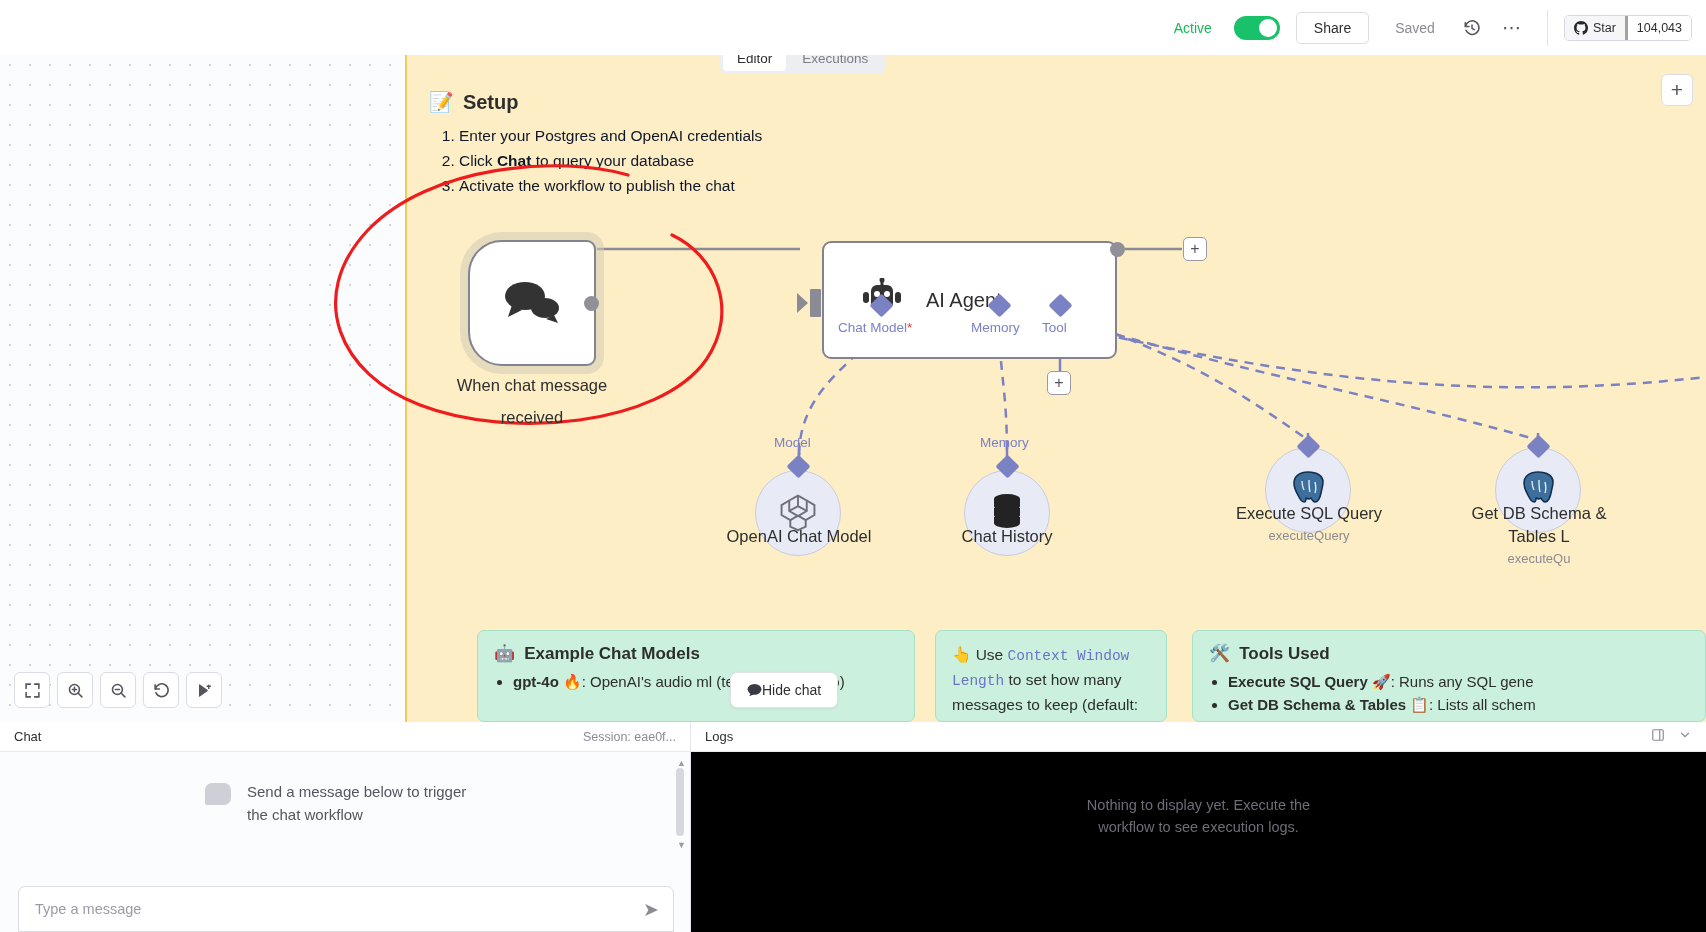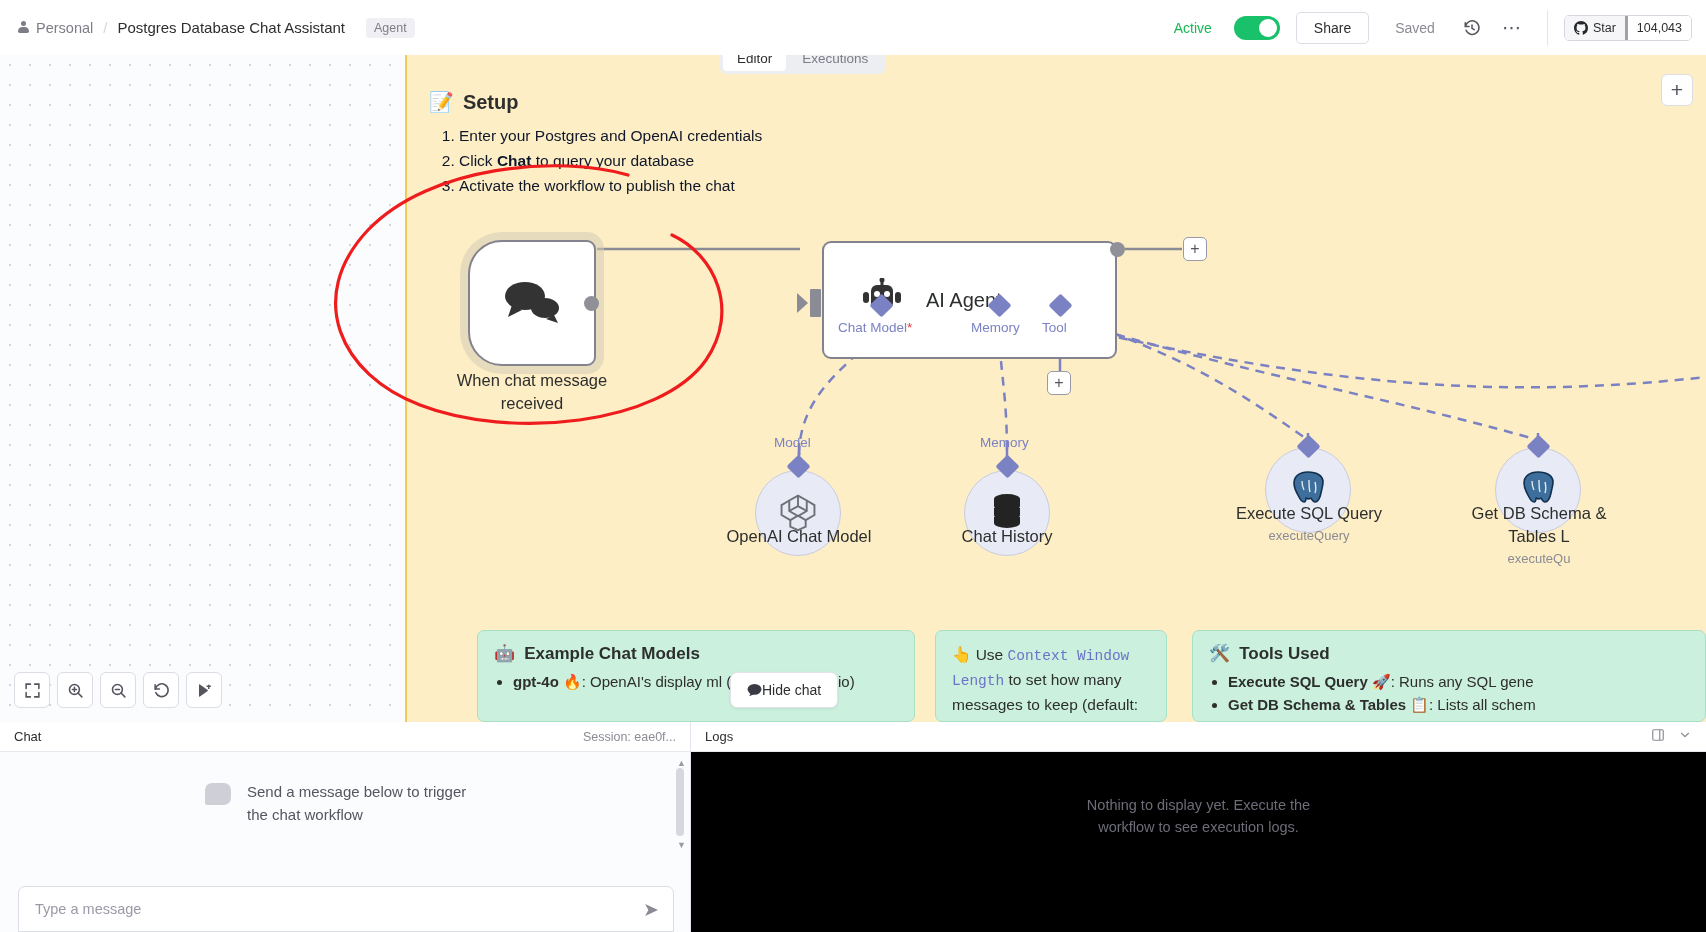--- a/index.html
+++ b/index.html
@@ -213,15 +213,6 @@
 <body>
 
 <div class="topbar">
-  <div class="bc">
-    <span class="bc-person">
-      <span class="person-icon"></span>
-      <span>Personal</span>
-    </span>
-    <span class="bc-sep">/</span>
-    <span class="bc-title">Postgres Database Chat Assistant</span>
-    <span class="bc-badge">Agent</span>
-  </div>
 
   <div class="top-right">
     <div class="active-wrap">

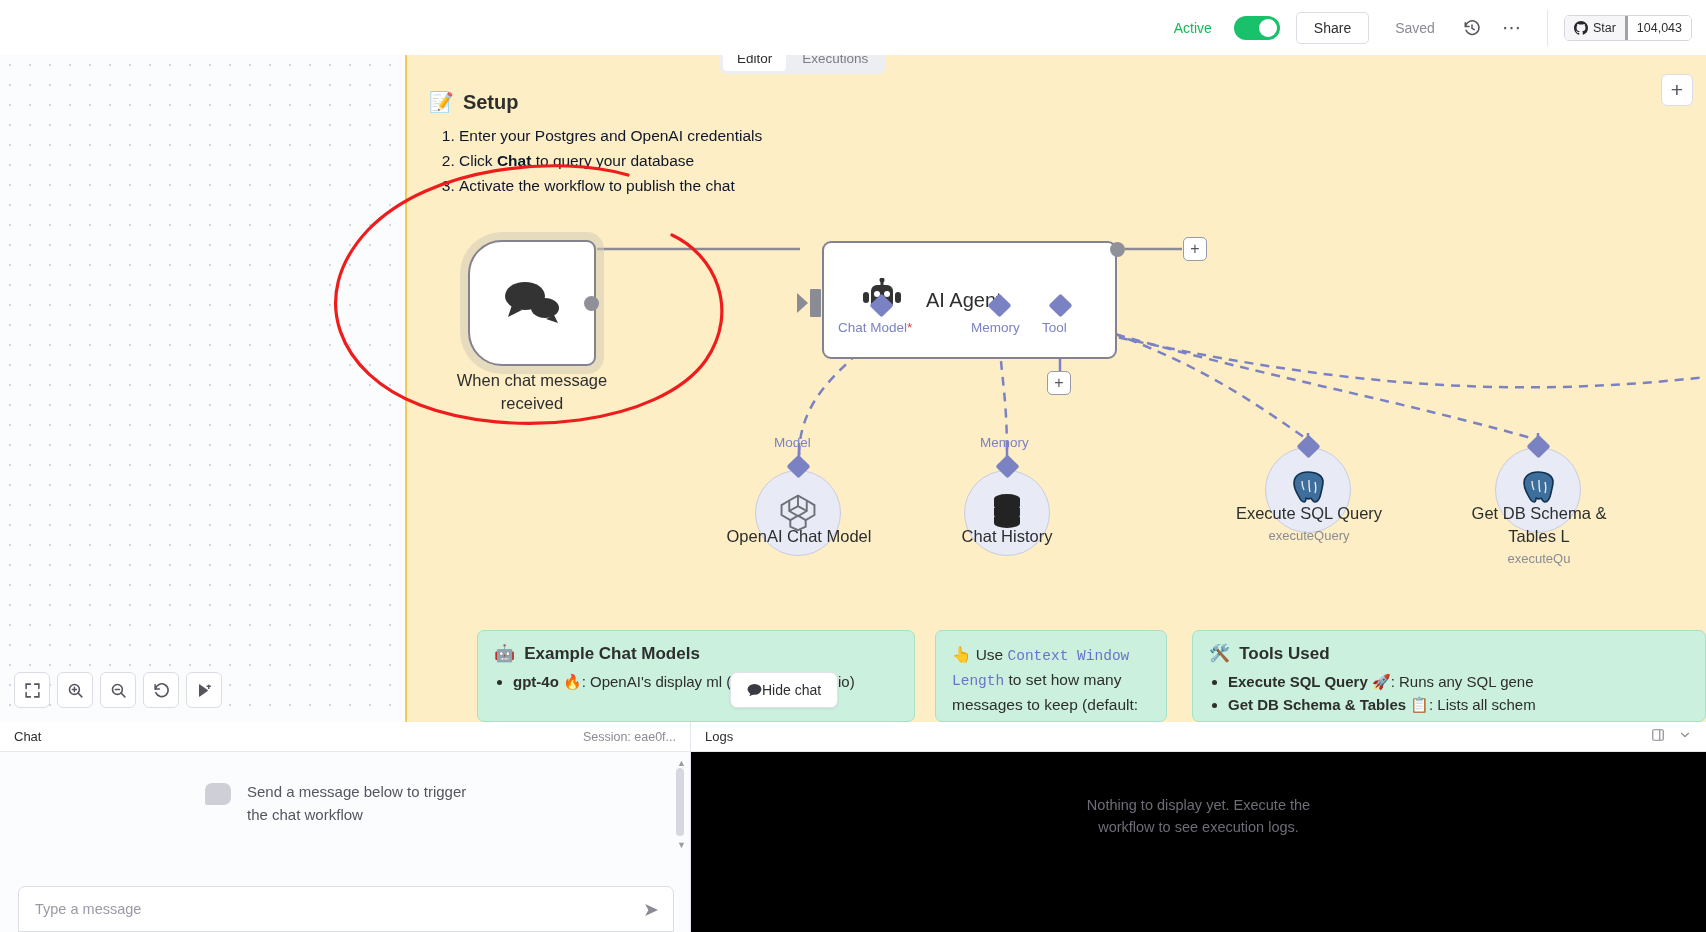--- a/index.html
+++ b/index.html
@@ -100,7 +100,7 @@
   .bolt { position:absolute; left:-28px; top:33px; font-size:26px; color:#ff6d5a; z-index:9;}
   .node-trigger-label {
     position:absolute; left:430px; top:314px; width:204px; text-align:center;
-    font-size:16.5px; line-height:23px; color:#2d2e2e; z-index:8;
+    font-size:16.5px; line-height:32px; color:#2d2e2e; z-index:8;
   }
   .dot-out { position:absolute; width:15px; height:15px; border-radius:50%; background:#909099; z-index:9; }
 

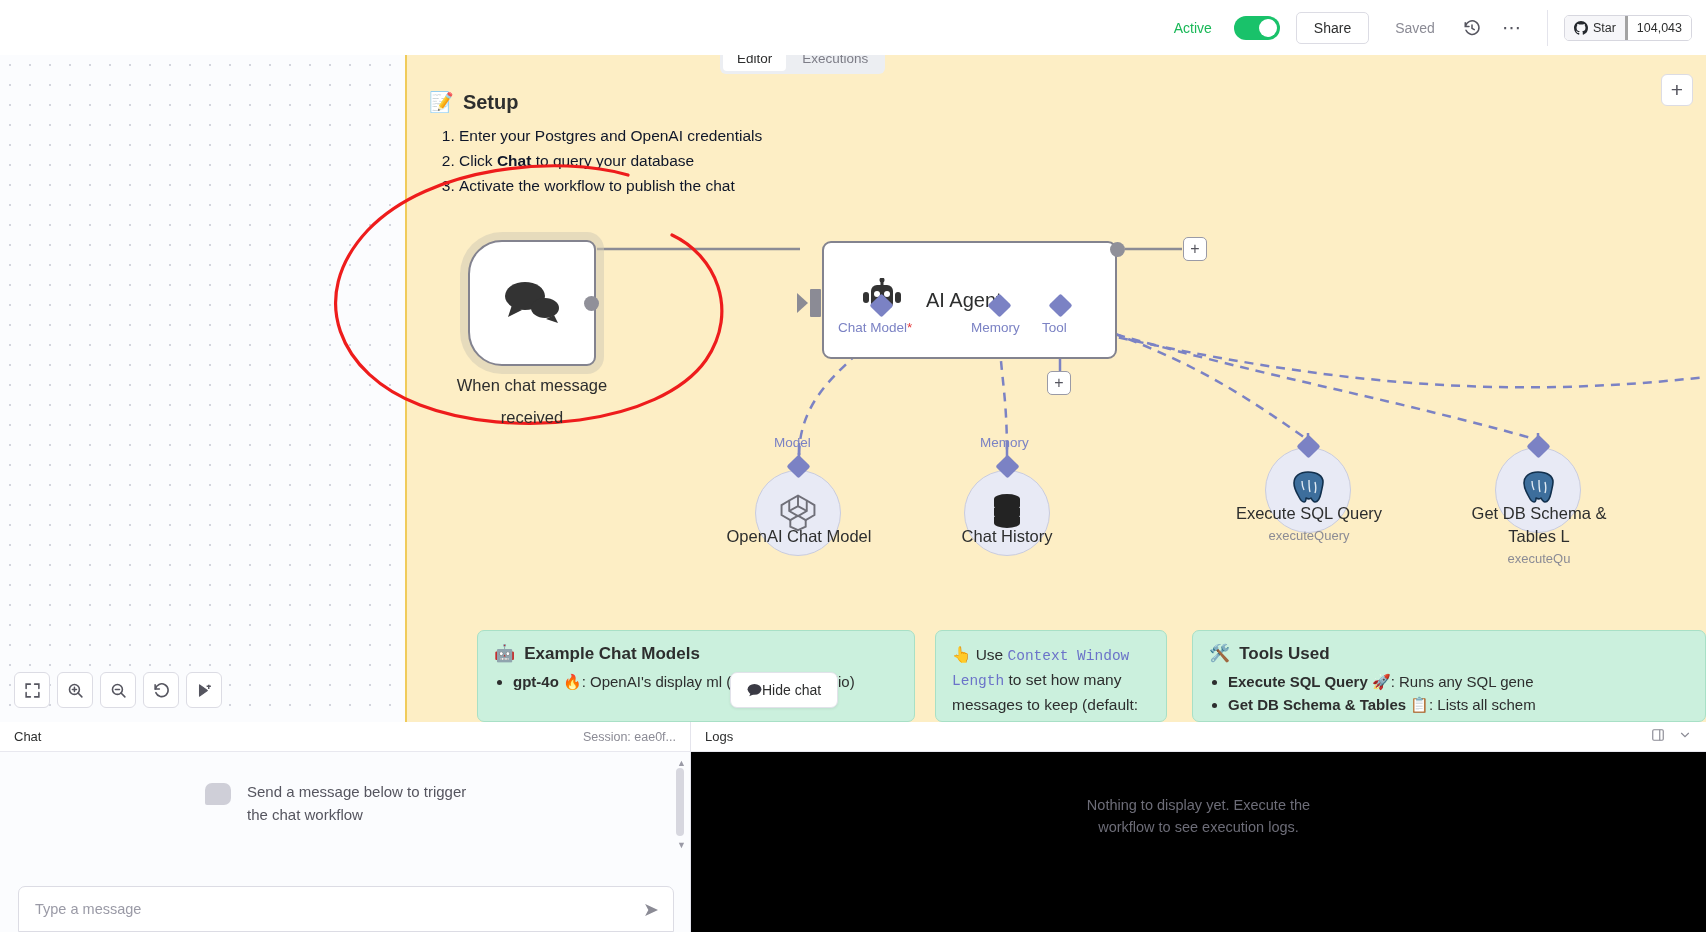--- a/index.html
+++ b/index.html
@@ -392,7 +392,7 @@
     </div>
     <ul class="sg-list">
       <li><span class="bold">gpt-4o</span>
-        <span>🔥</span><span>: OpenAI's display m</span><span>l (text, image, audio)</span></li>
+        <span>🔥</span><span>: OpenAI's audio m</span><span>l (text, image, audio)</span></li>
     </ul>
   </div>
 

